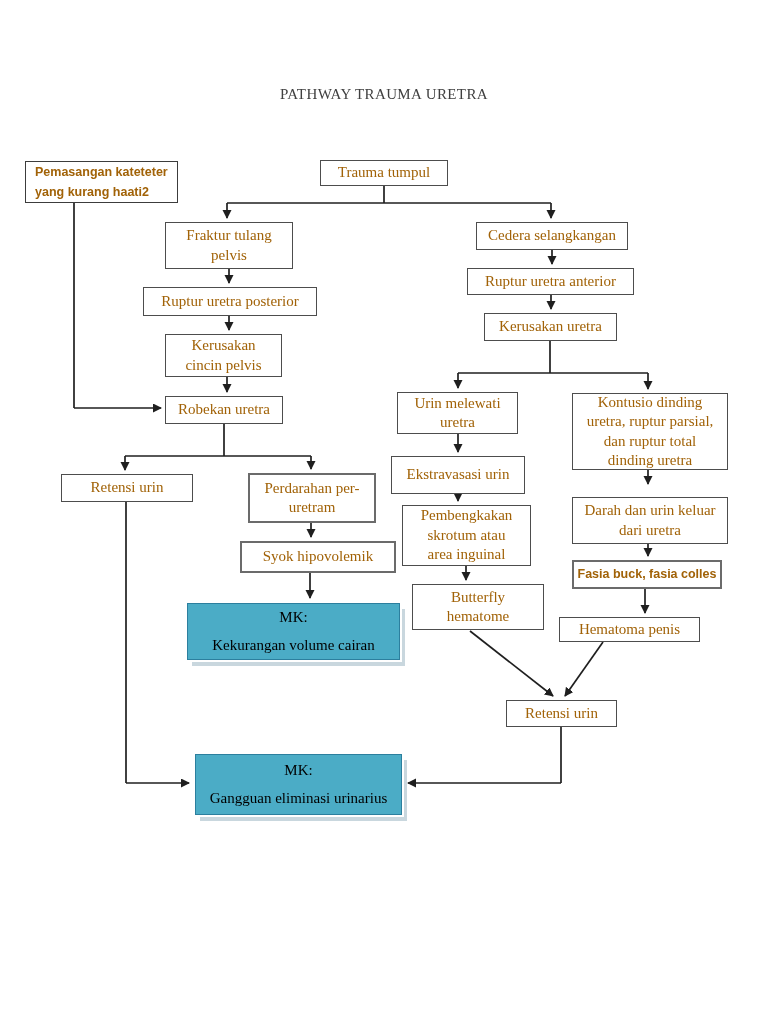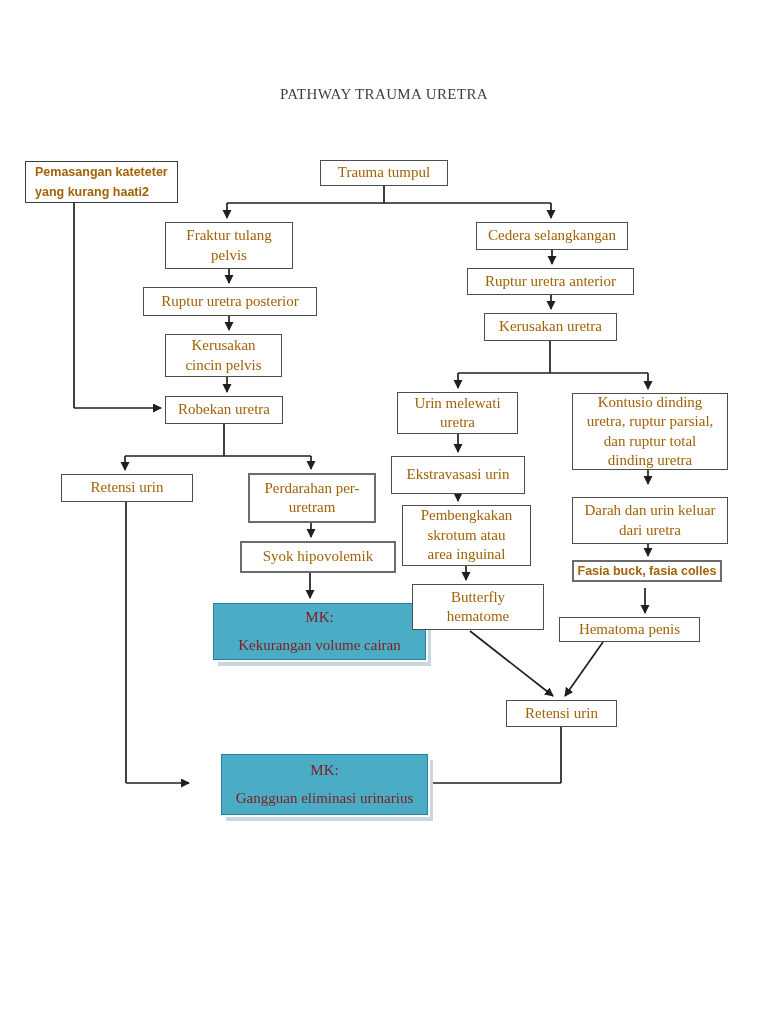--- a/index.html
+++ b/index.html
@@ -183,7 +183,7 @@
   <div class="node small-text" style="left:572px; top:488px; width:156px; height:47px;margin-top:9px;">Darah dan urin keluar
 dari uretra</div>
 
-  <div class="node sans gray-border" style="left:572px; top:560px; width:150px; height:22px;">Fasia buck, fasia colles</div>
+  <div class="node sans gray-border" style="left:572px; top:560px; width:150px; height:29px;">Fasia buck, fasia colles</div>
 
   <div class="node" style="left:559px; top:617px; width:141px; height:25px;">Hematoma penis</div>
 

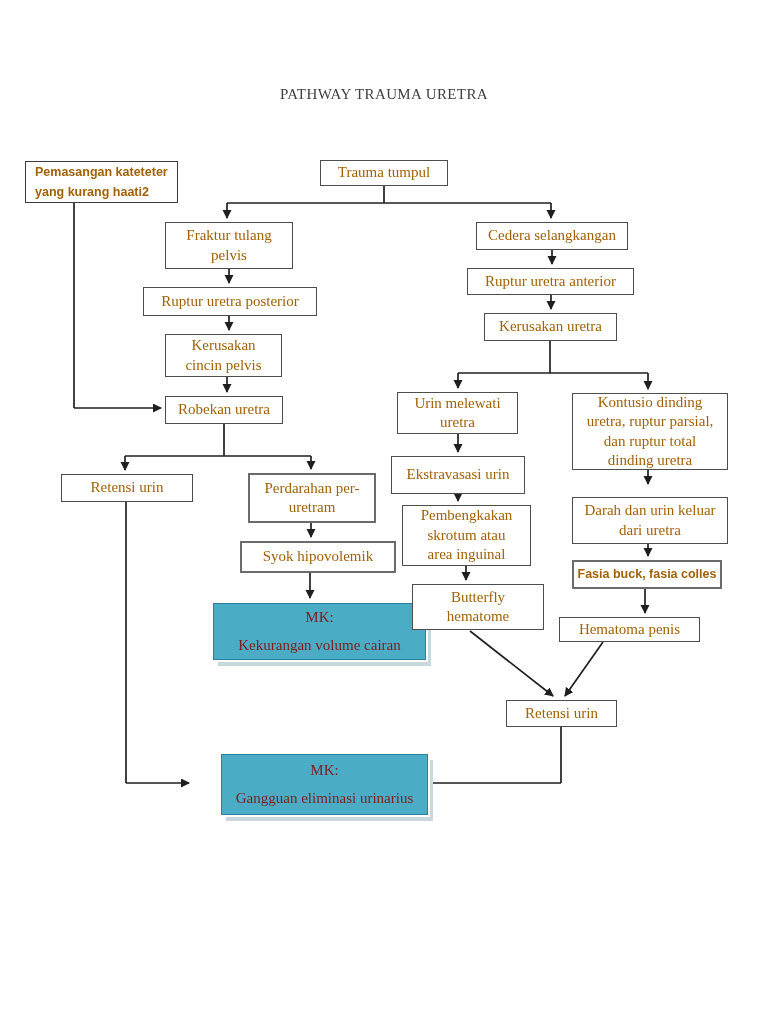--- a/index.html
+++ b/index.html
@@ -64,9 +64,8 @@
     gap: 8px;
     background: #4bacc6;
     border: 1.4px solid #2c7f9e;
-    color: #7f1d1d;
+    color: #000000;
     box-shadow: 0 0 0 2px #ffffff, 5px 6px 0 0 #c9d7de;
-    margin-left: 26px;
   }
   .mk-heading { font-weight: normal; }
 </style>

